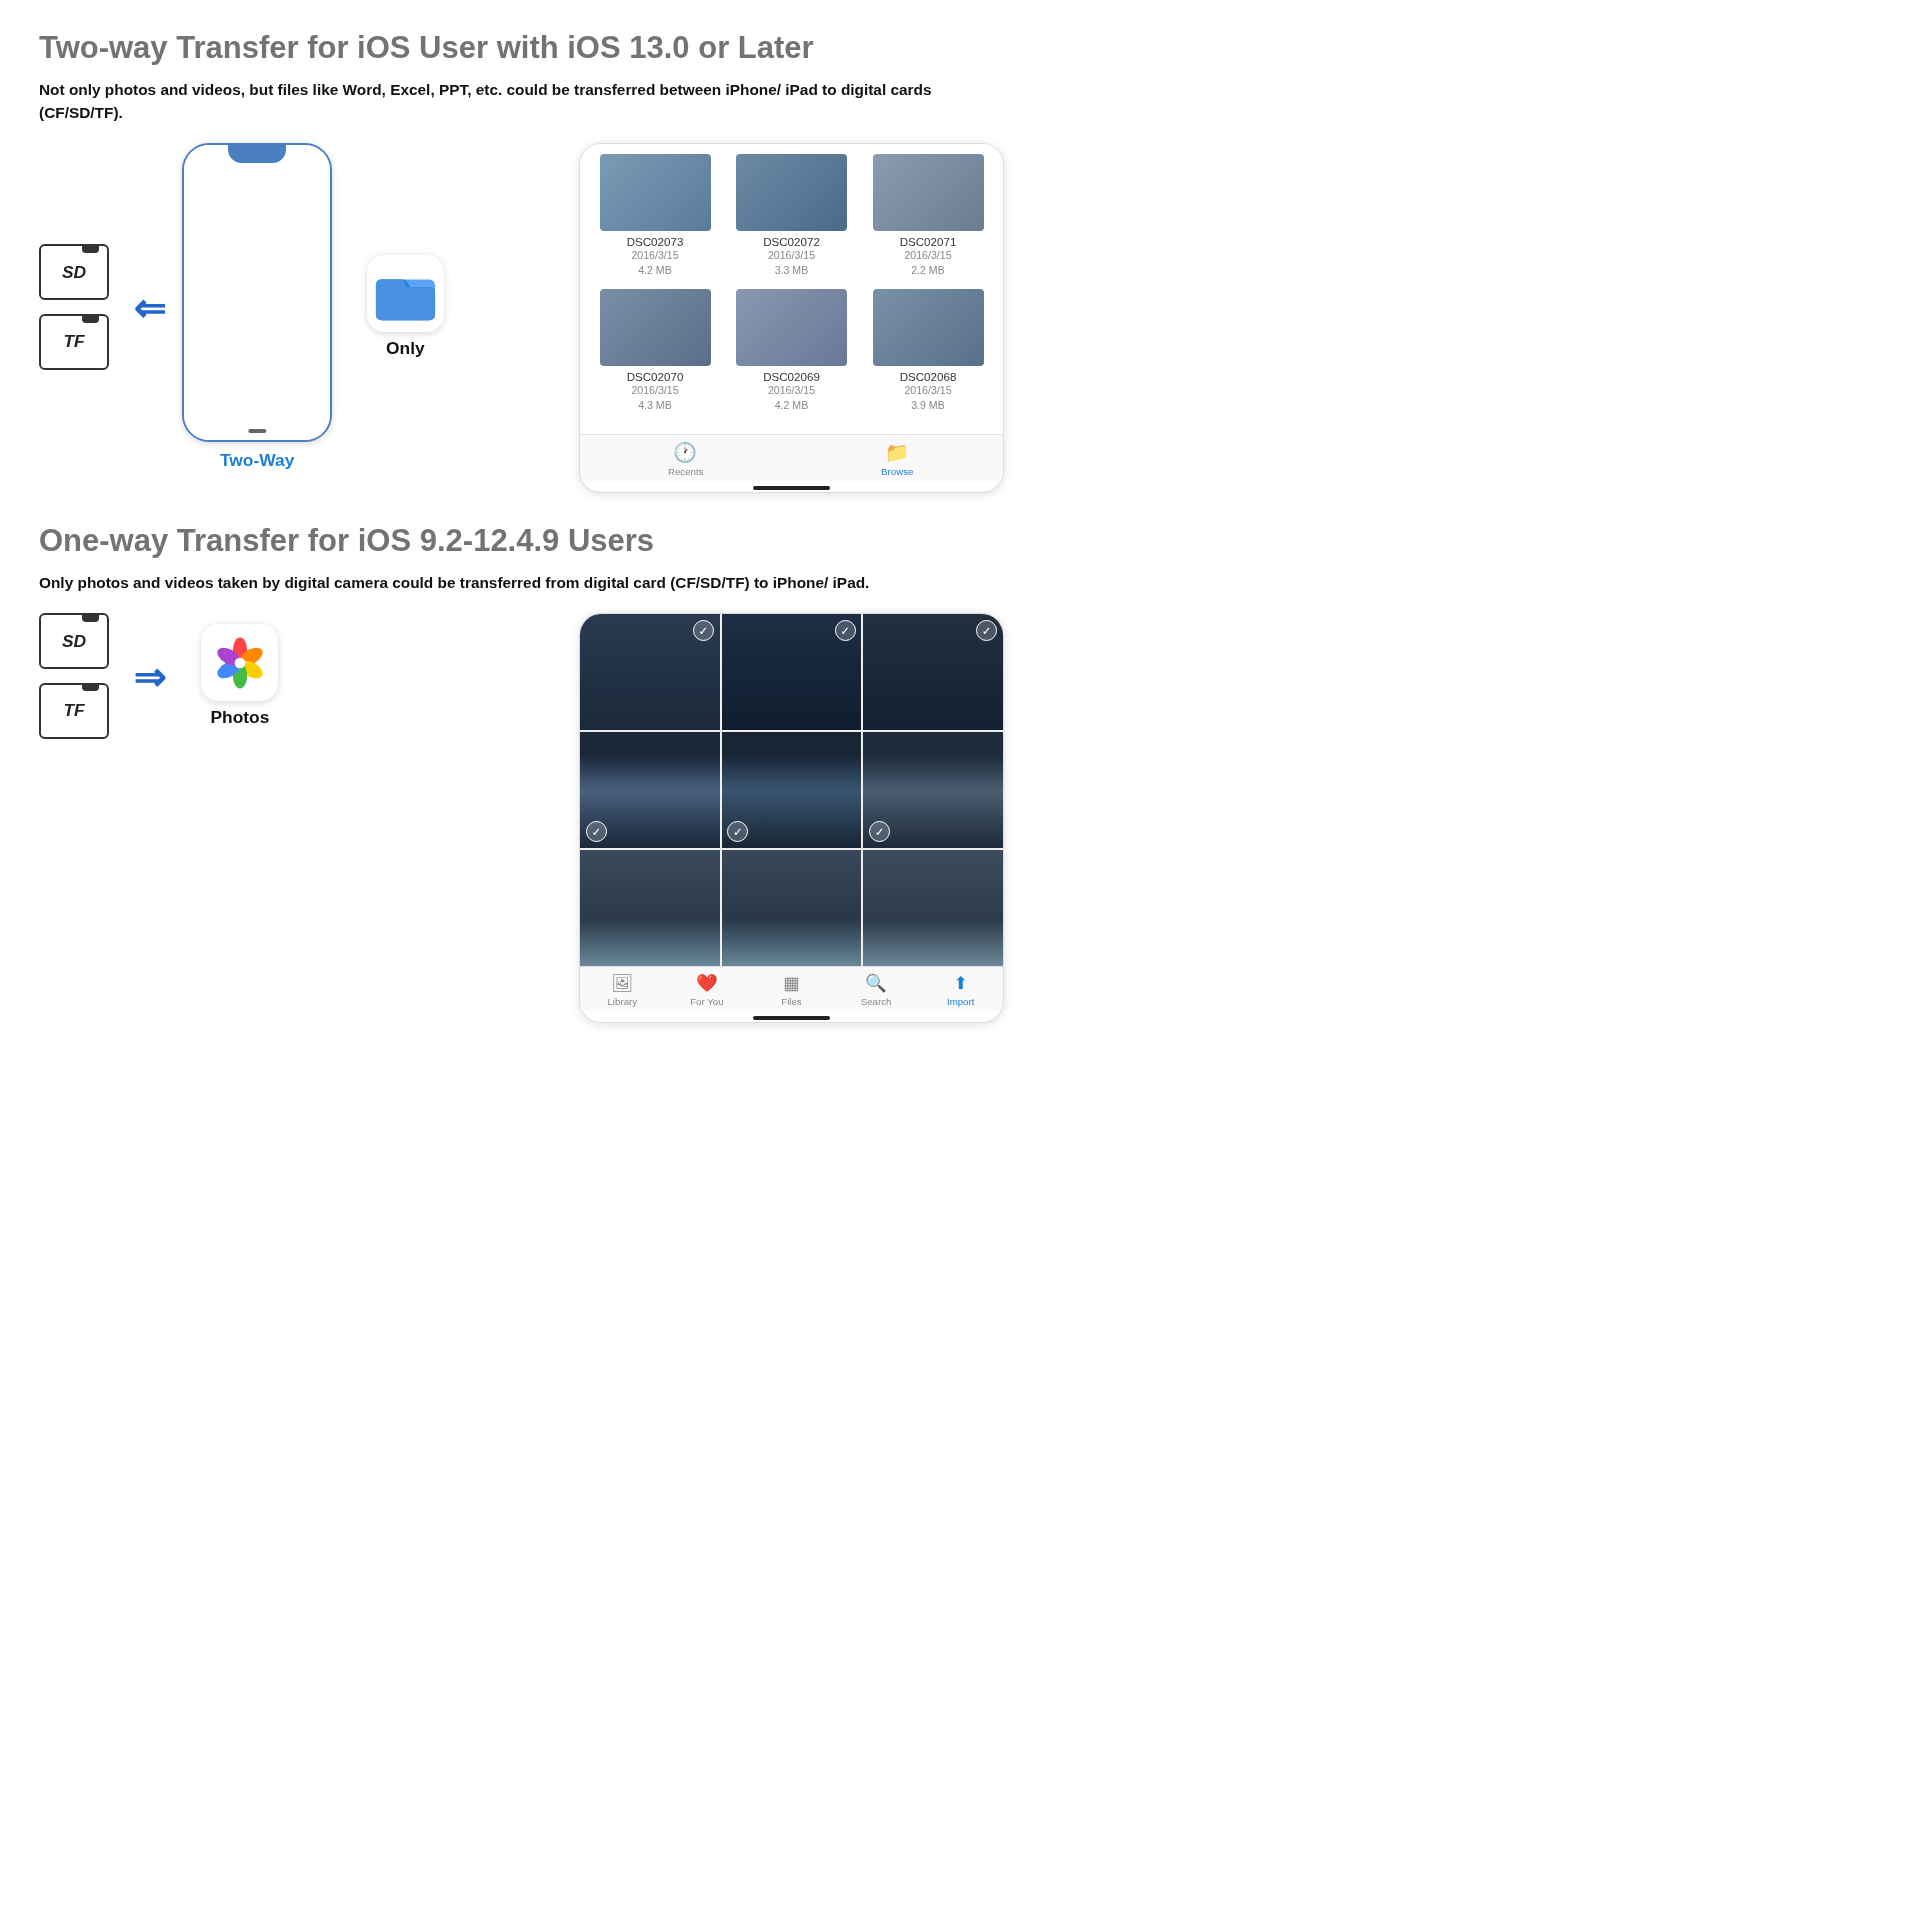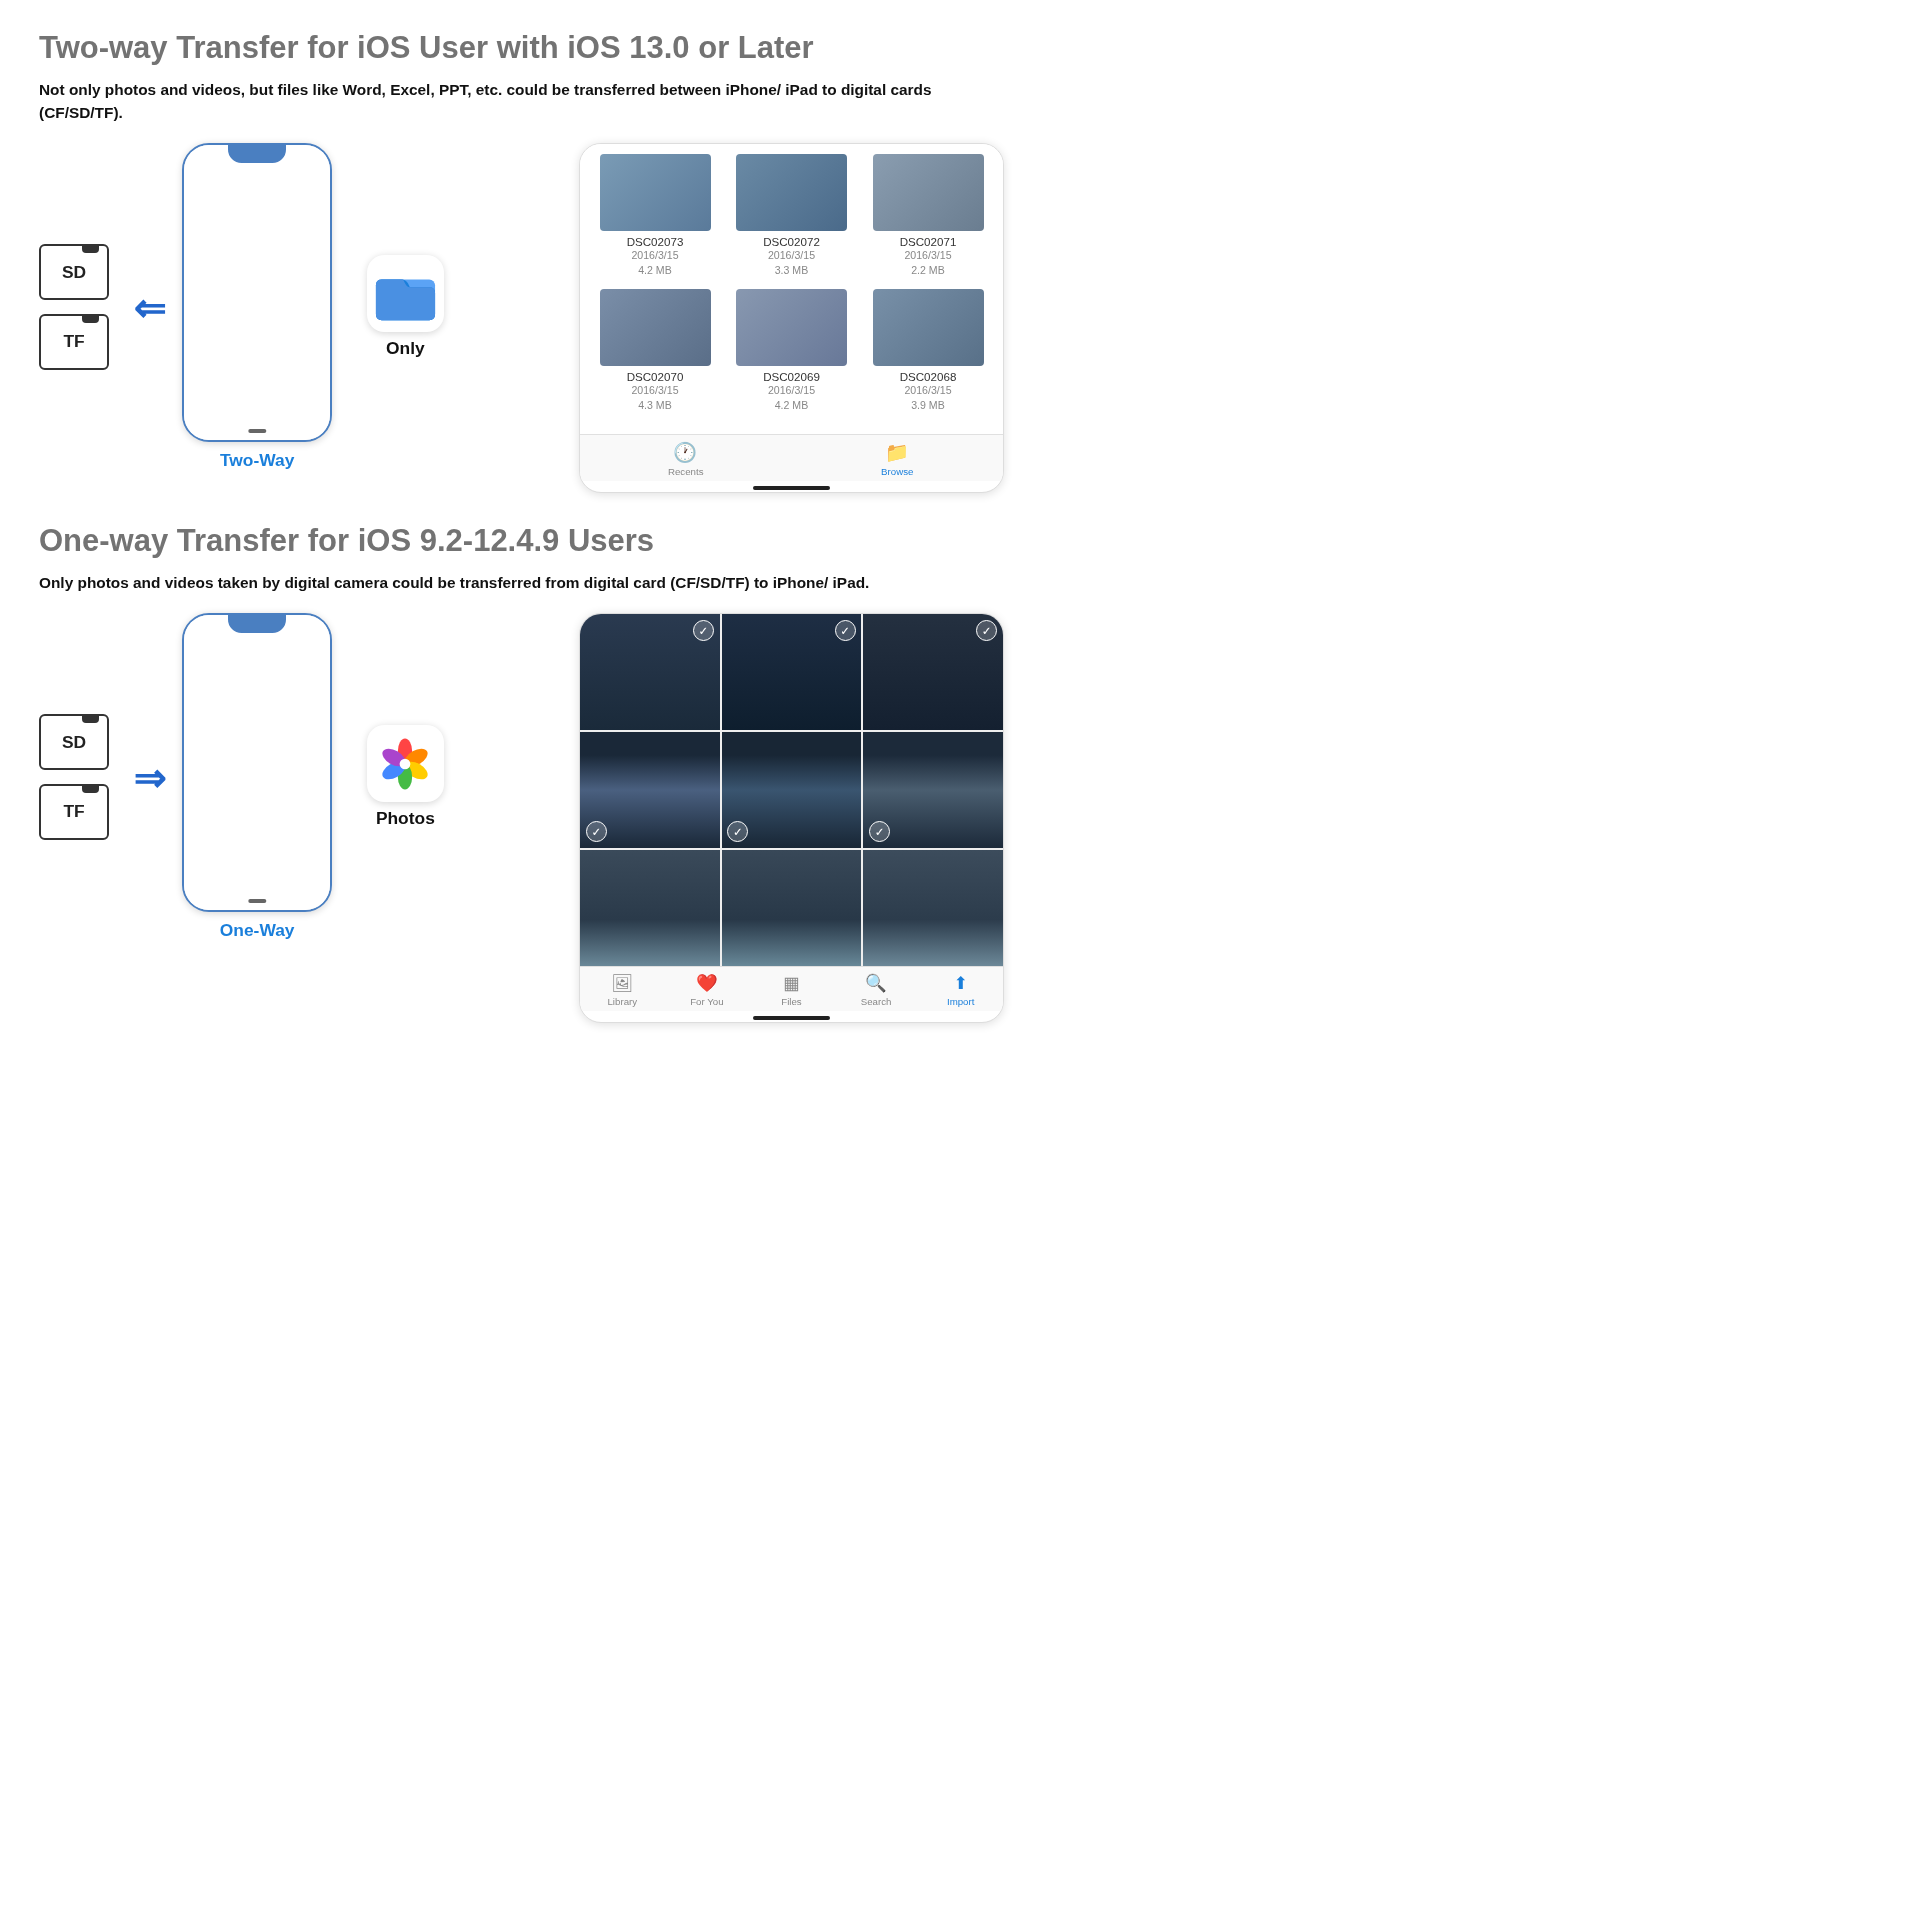--- a/index.html
+++ b/index.html
@@ -110,6 +110,7 @@
       justify-content: center;
       font-size: 17.4px;
       font-weight: 800;
+      font-style: italic;
       color: #222;
       background: white;
       position: relative;

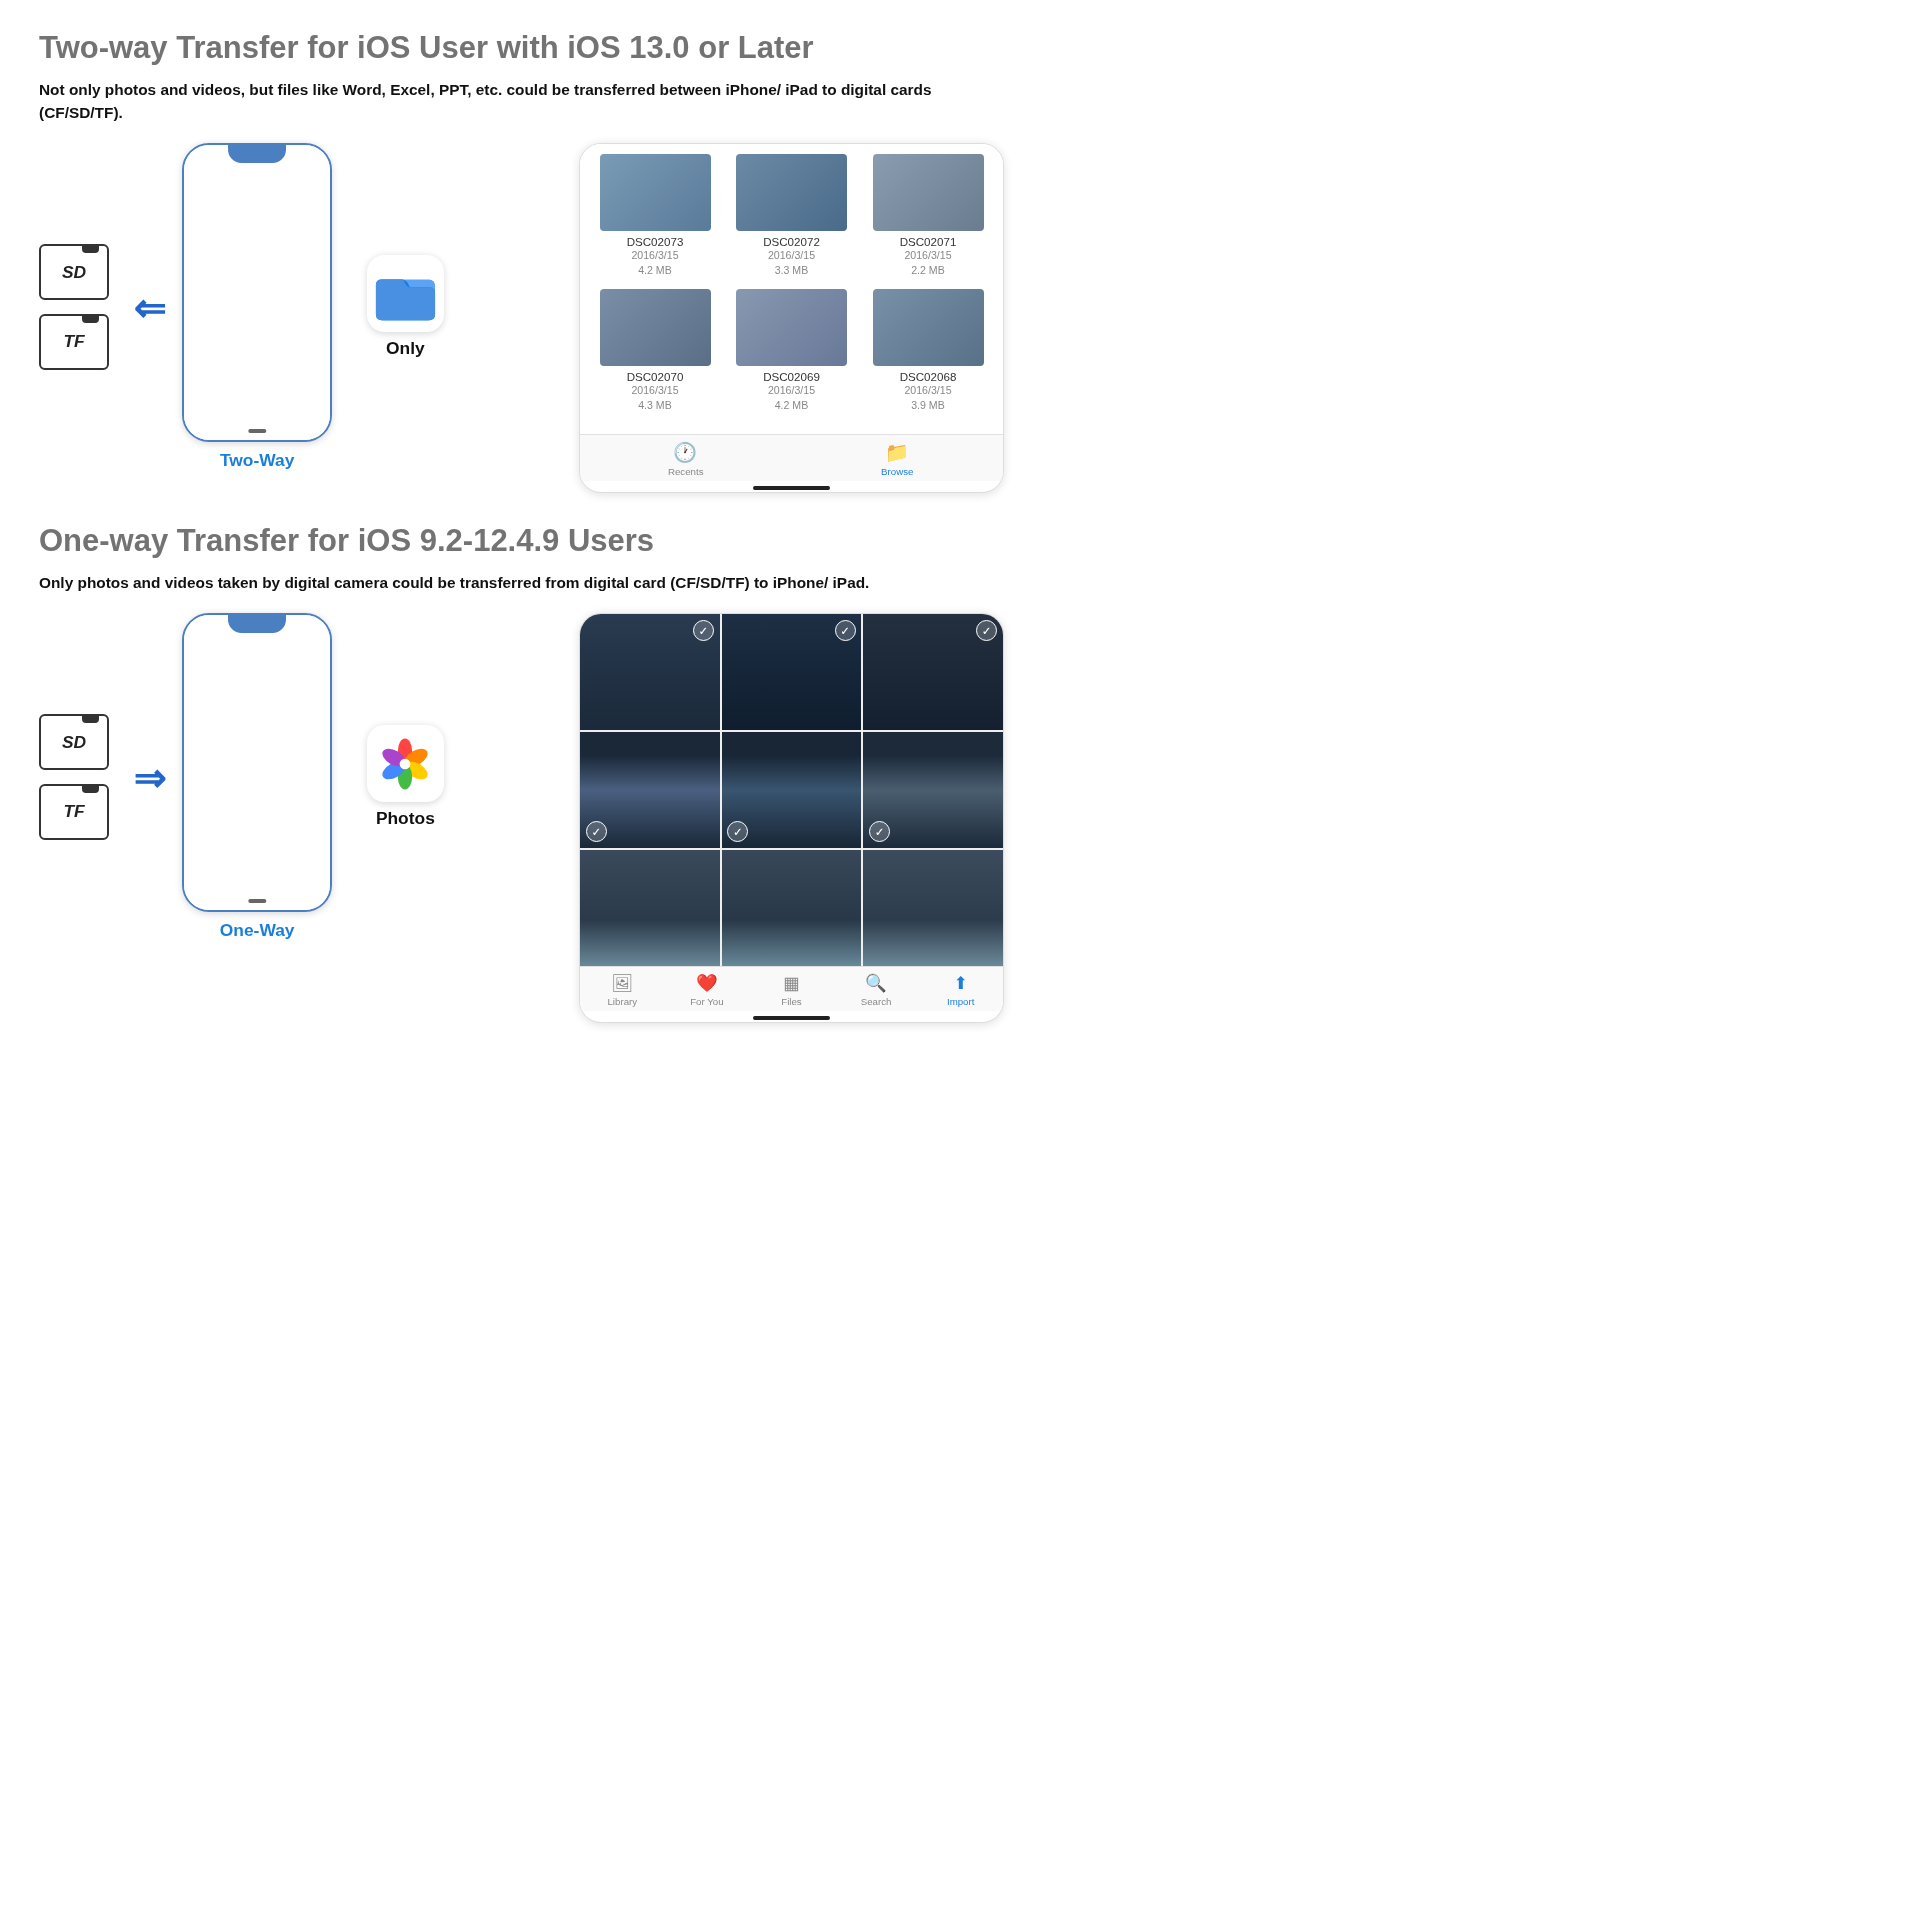--- a/index.html
+++ b/index.html
@@ -473,15 +473,6 @@
       <div class="card-icon">TF</div>
     </div>
     <div style="font-size:39px; color:#2266cc; font-weight:900;">⇒</div>
-    <div class="phone-wrap">
-      <div class="phone">
-        <div class="phone-notch"></div>
-        <div class="phone-inner"></div>
-        <div class="phone-side-btn"></div>
-        <div class="phone-home-btn"></div>
-      </div>
-      <span class="phone-label">One-Way</span>
-    </div>
     <div class="app-icon-wrap" style="margin-left:19.3px;">
       <div class="photos-icon">
 

